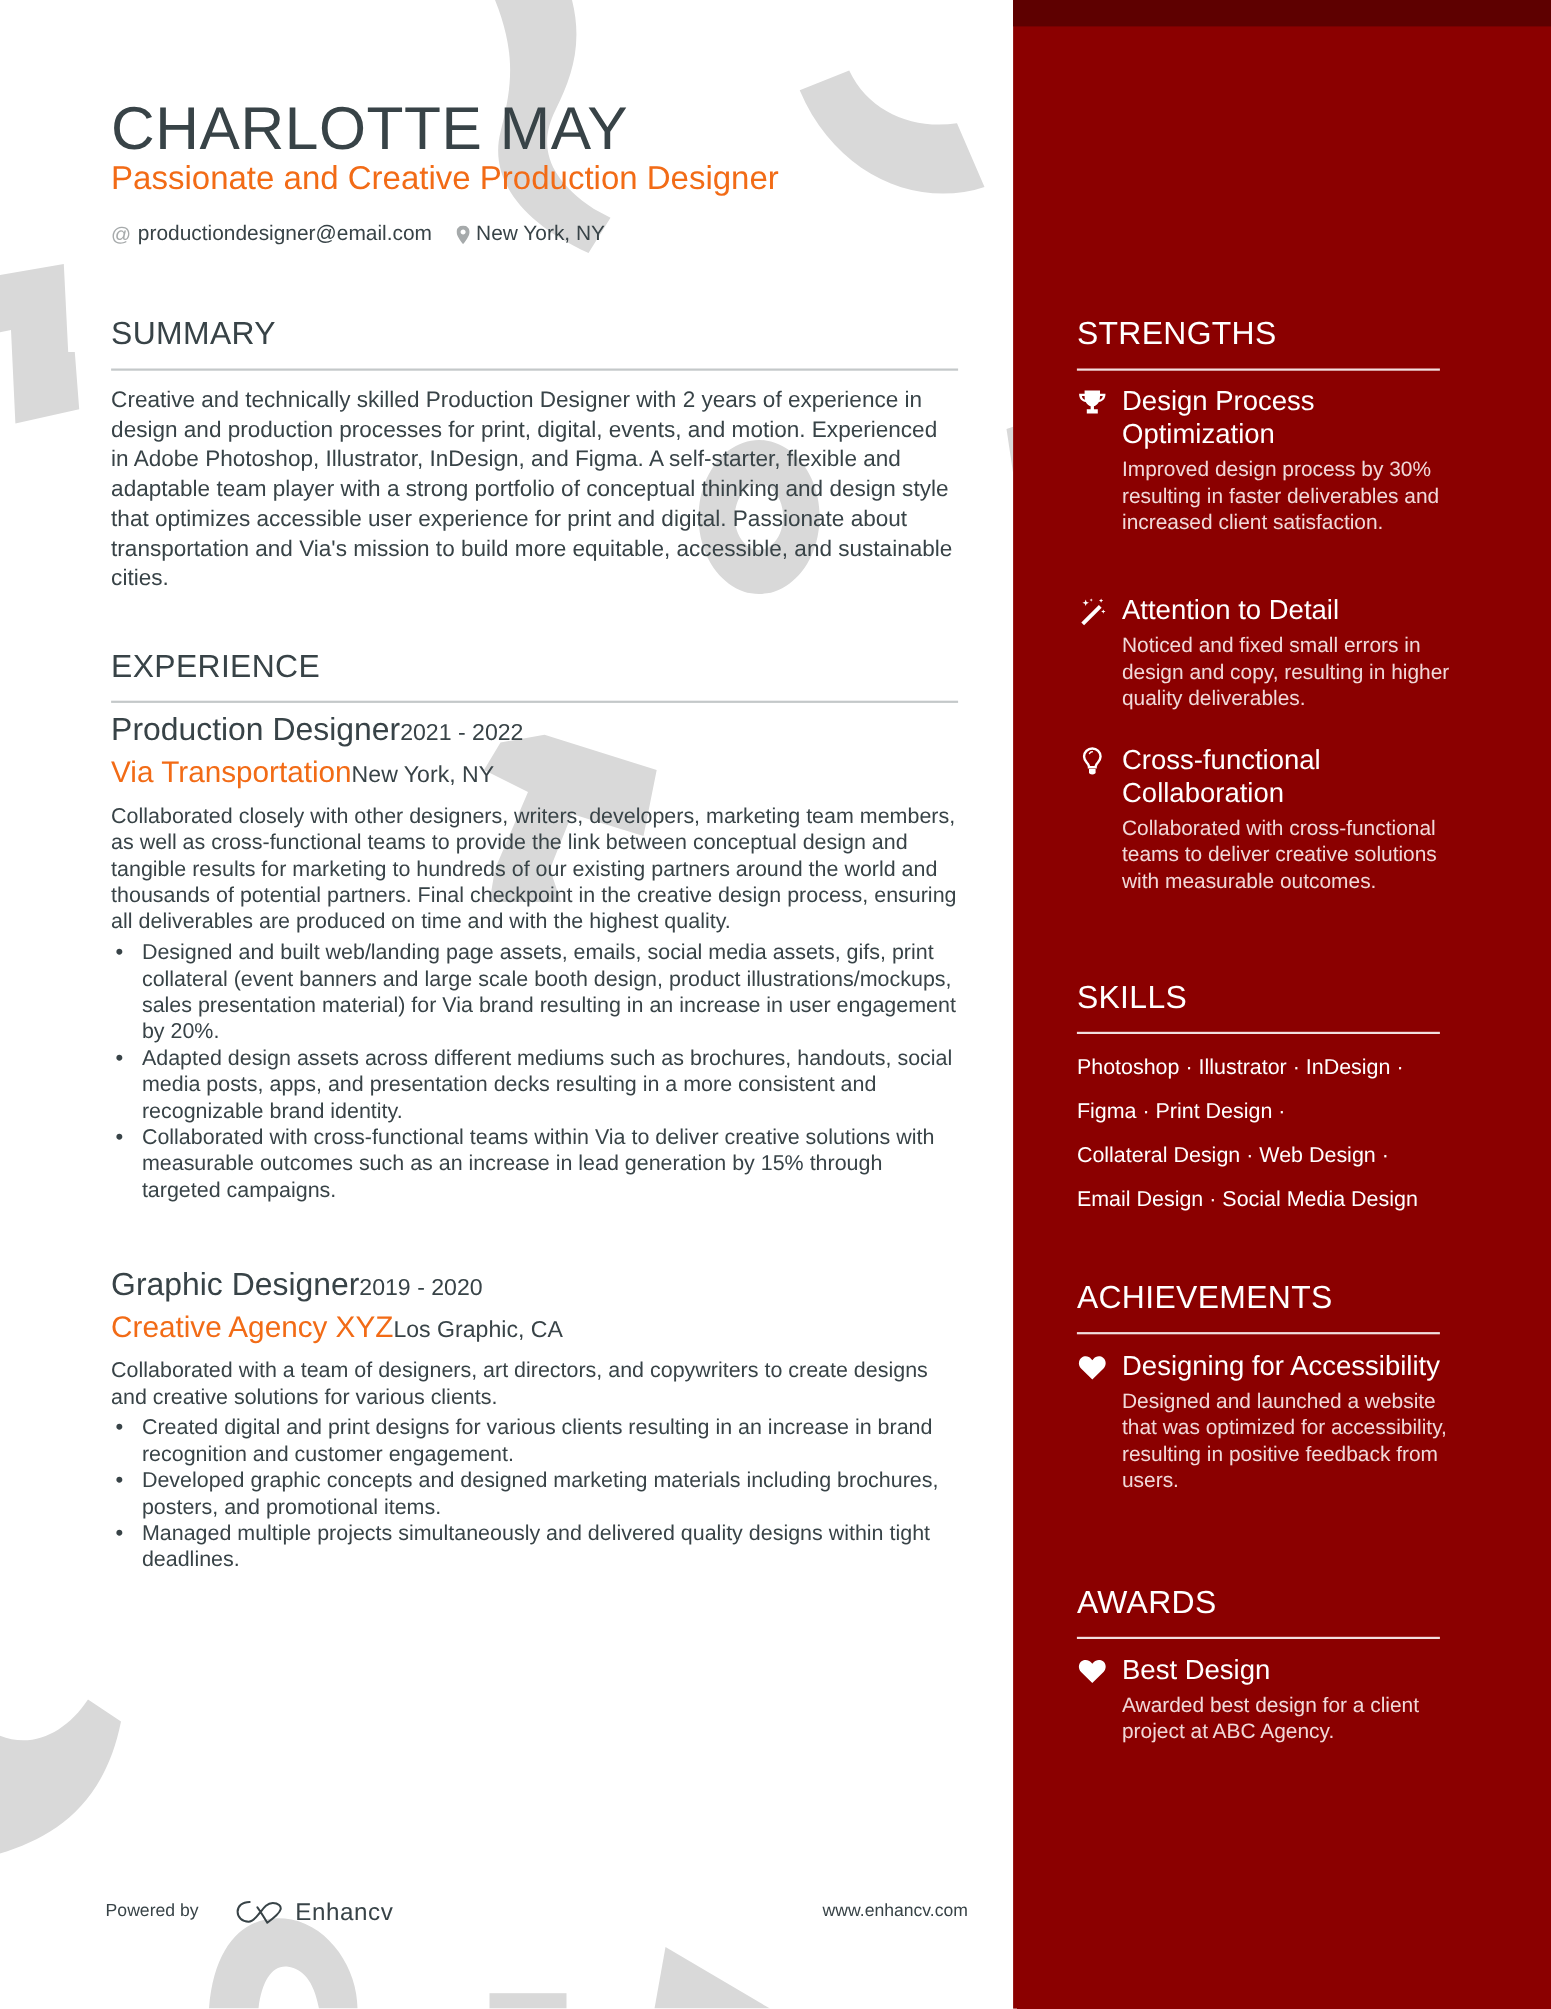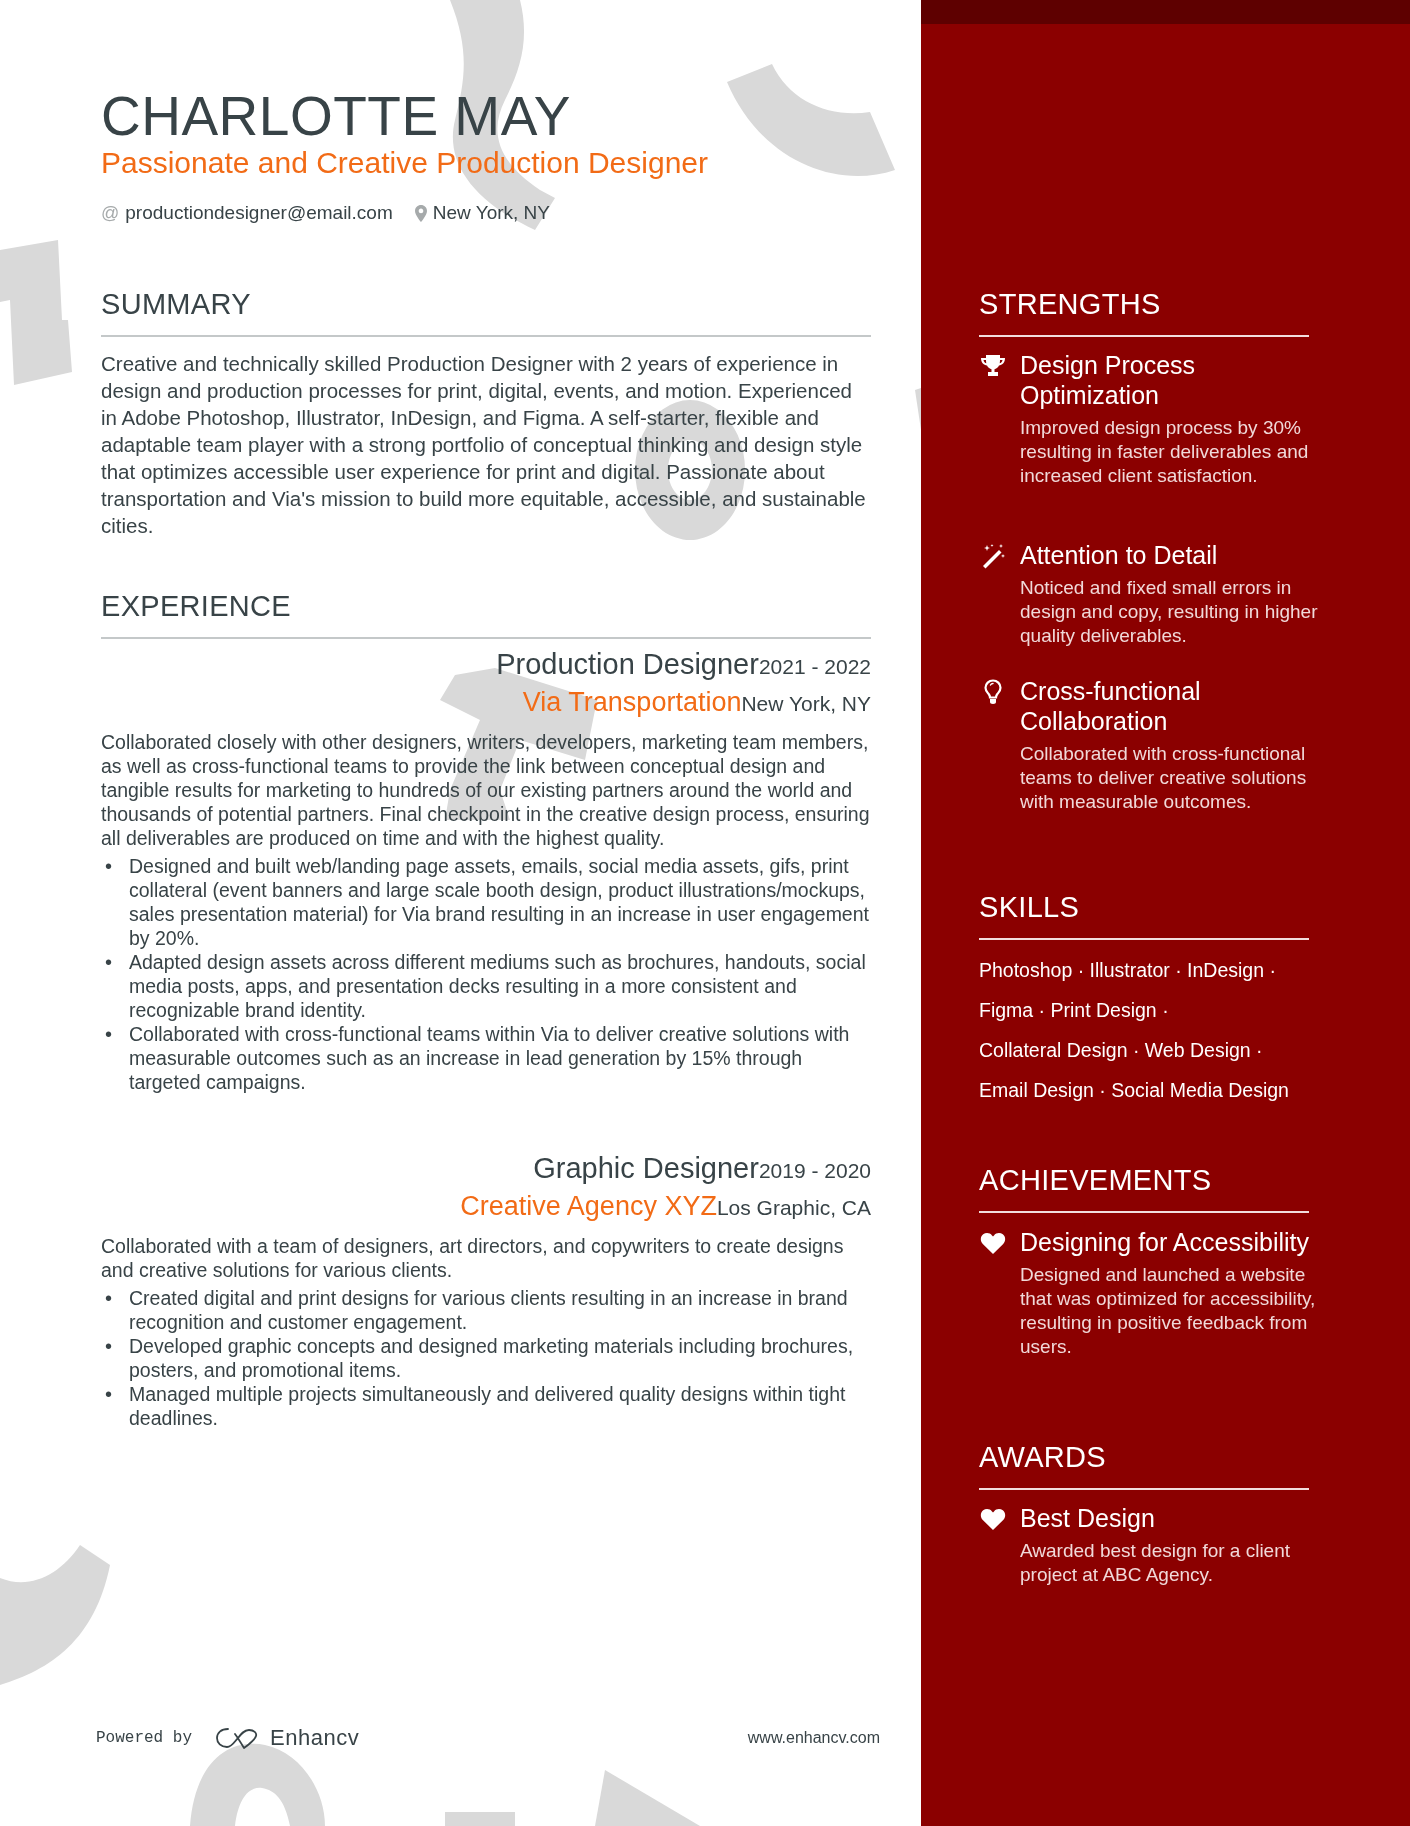--- a/index.html
+++ b/index.html
@@ -15,7 +15,7 @@
   .rule { position:absolute; left:0; width:770px; height:2px; background:#c4c8c9; }
   .summary-text { position:absolute; left:0; top:350px; width:770px; font-size:20.5px; line-height:27px; color:#384347; }
   .job { position:absolute; left:0; width:770px; }
-  .job-row { display:flex; justify-content:flex-end; align-items:baseline; }
+  .job-row { display:flex; justify-content:flex-start; align-items:baseline; }
   .job-title { font-size:29px; color:#384347; }
   .job-date { font-size:21px; color:#384347; }
   .job-company { font-size:27px; color:#f26b16; }

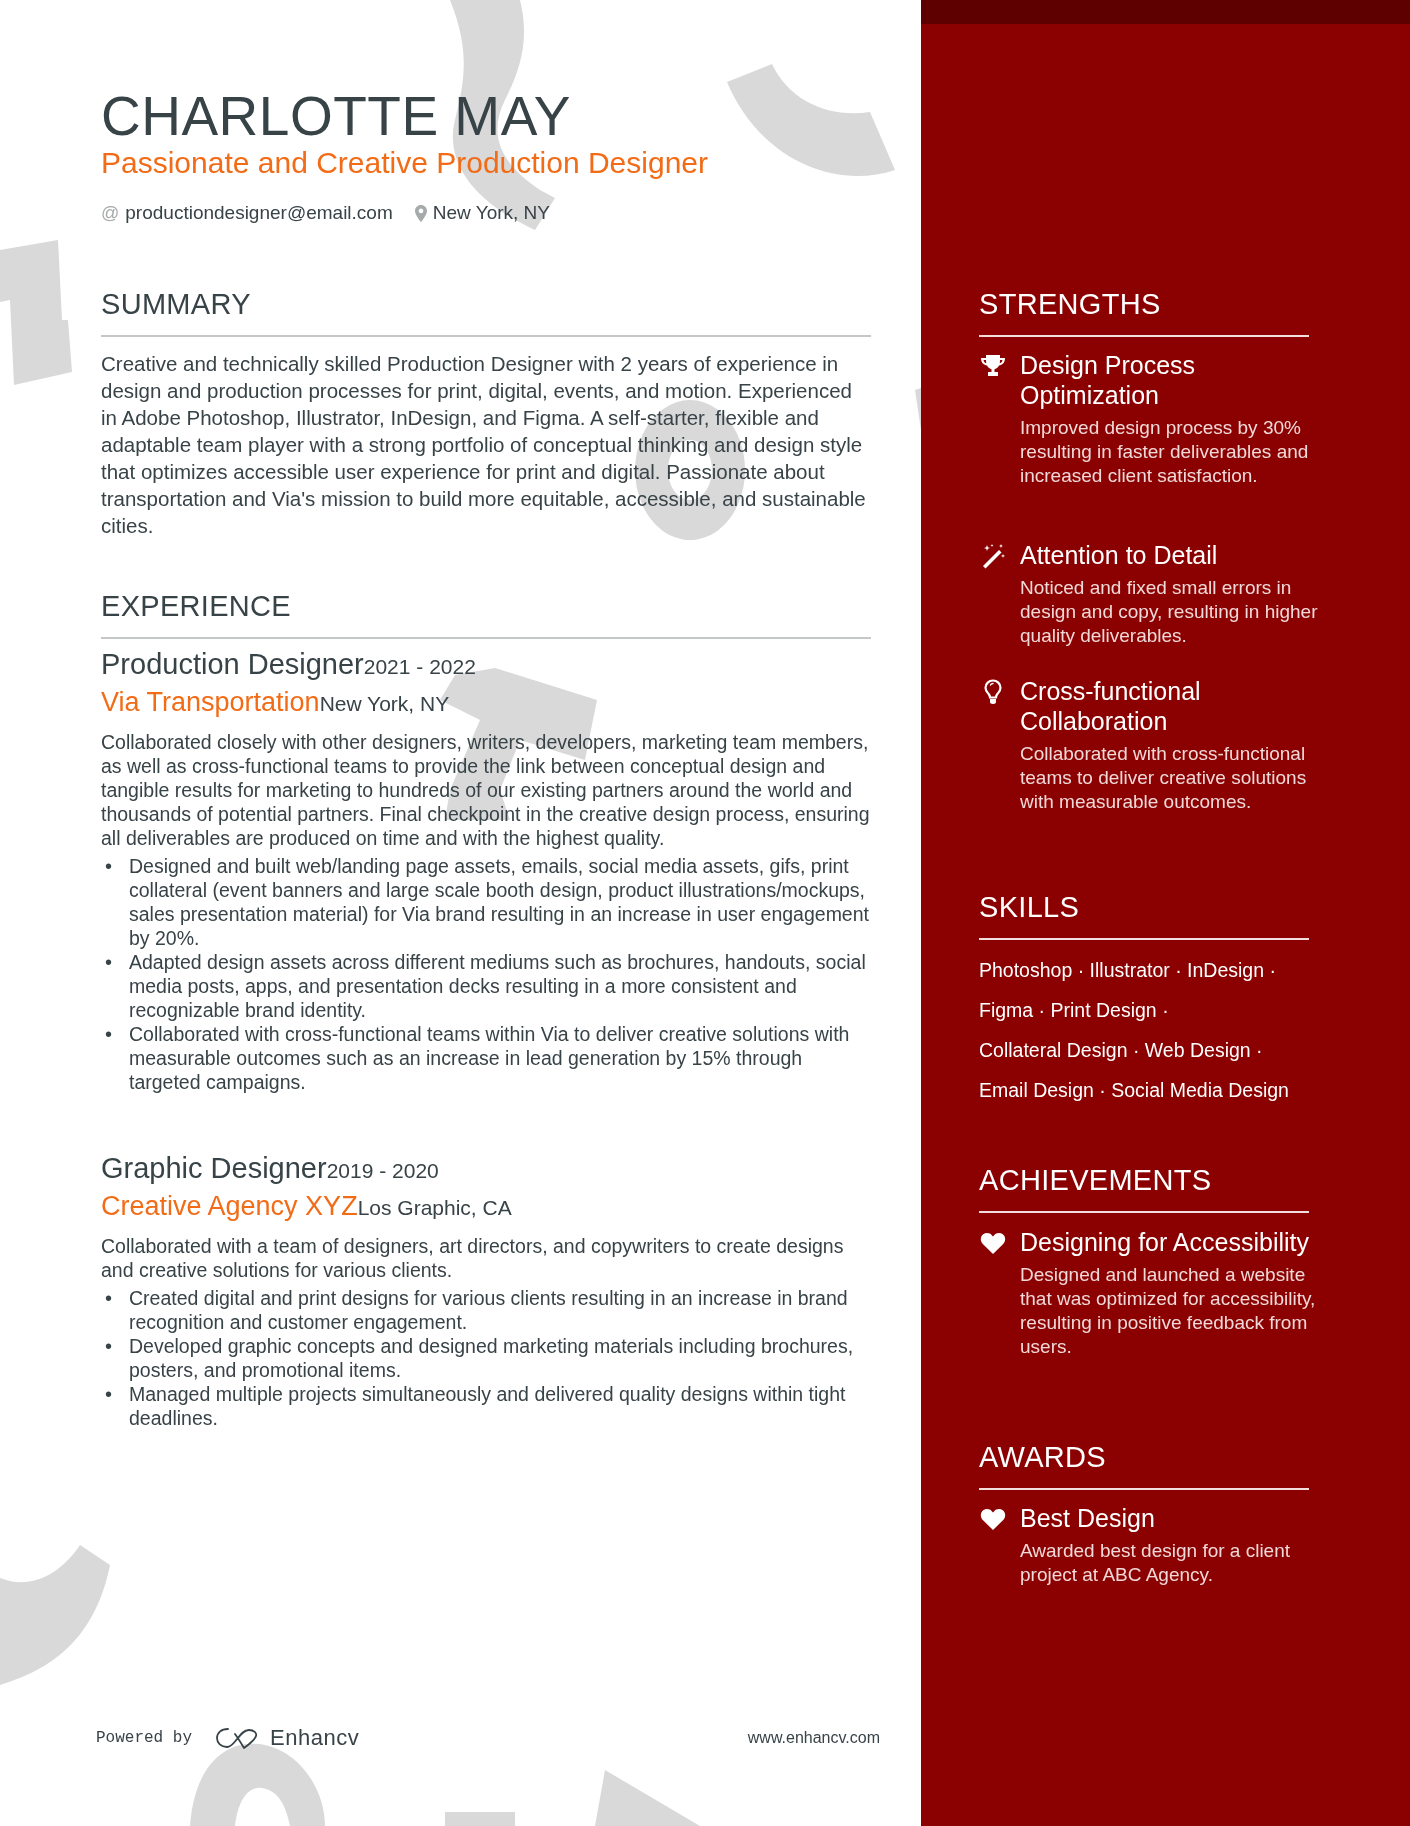--- a/index.html
+++ b/index.html
@@ -26,7 +26,7 @@
   .job-bullets li::before { content:"•"; position:absolute; left:4px; top:0; font-size:20px; }
   .footer { position:absolute; top:1725px; left:96px; width:784px; display:flex; align-items:center; justify-content:space-between; font-size:16px; color:#384347; z-index:1; }
   .footer-left { display:flex; align-items:center; }
-  .powered { font-size:16px; margin-right:22px;font-family:Liberation Mono, monospace; }
+  .powered { font-size:16px; margin-right:32px; }
   .enh-logo { display:inline-flex; align-items:center; }
   .enh-word { font-size:22px; margin-left:10px; color:#384347; letter-spacing:0.5px; }
 

